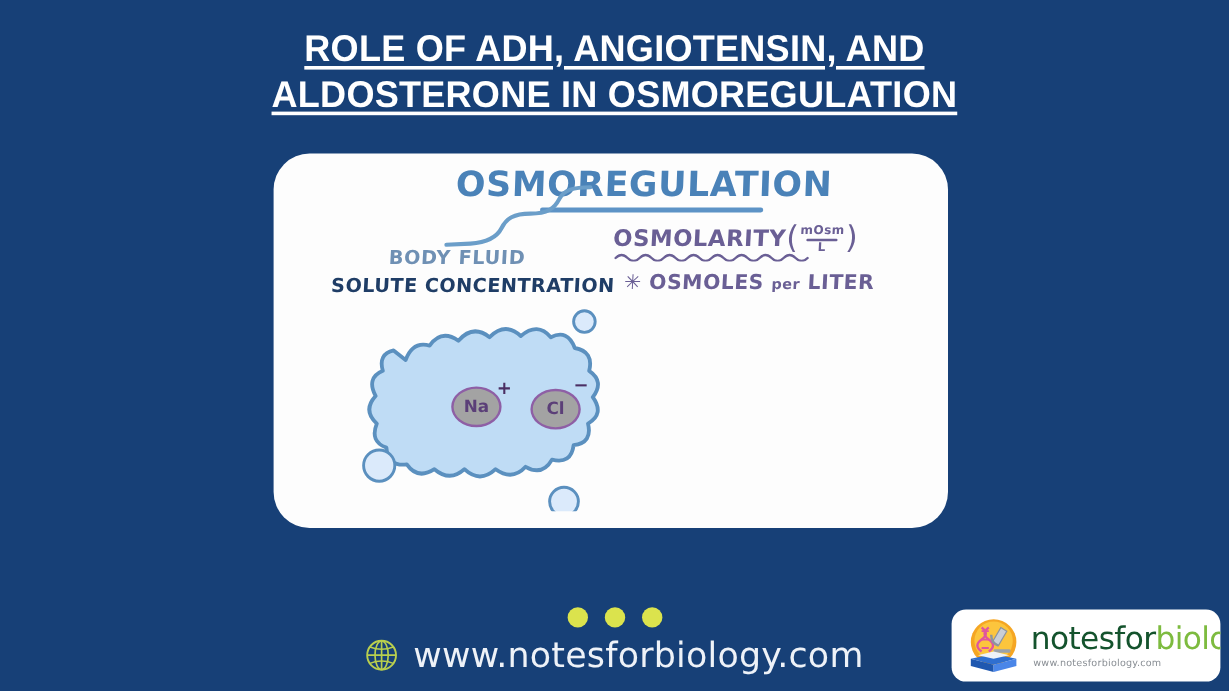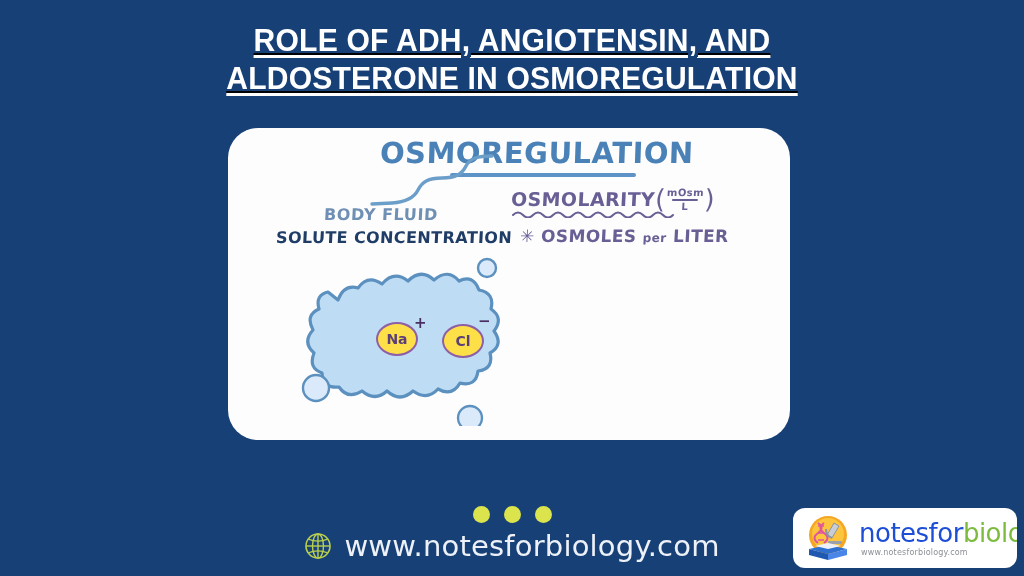--- a/index.html
+++ b/index.html
@@ -22,7 +22,6 @@
     left: 0;
     width: 1024px;
     text-align: center;
-    text-decoration: underline;
   }
   .title-line {
     display: block;

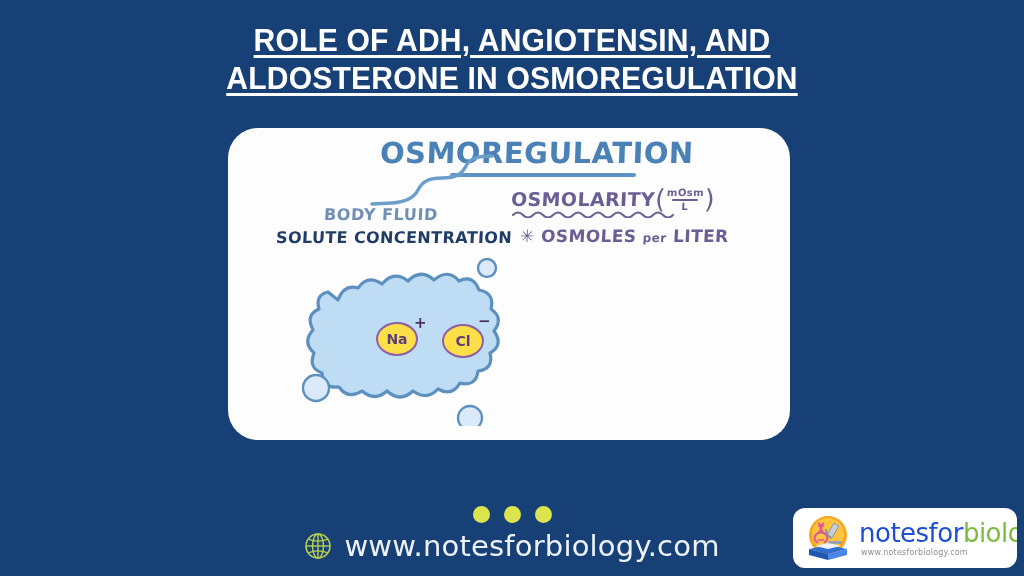--- a/index.html
+++ b/index.html
@@ -184,7 +184,7 @@
     width: 38px;
     height: 30px;
     border-radius: 50%;
-    background: #fde047;
+    background: #a3a3a3;
     border: 2px solid #8e5fa5;
     display: flex;
     align-items: center;

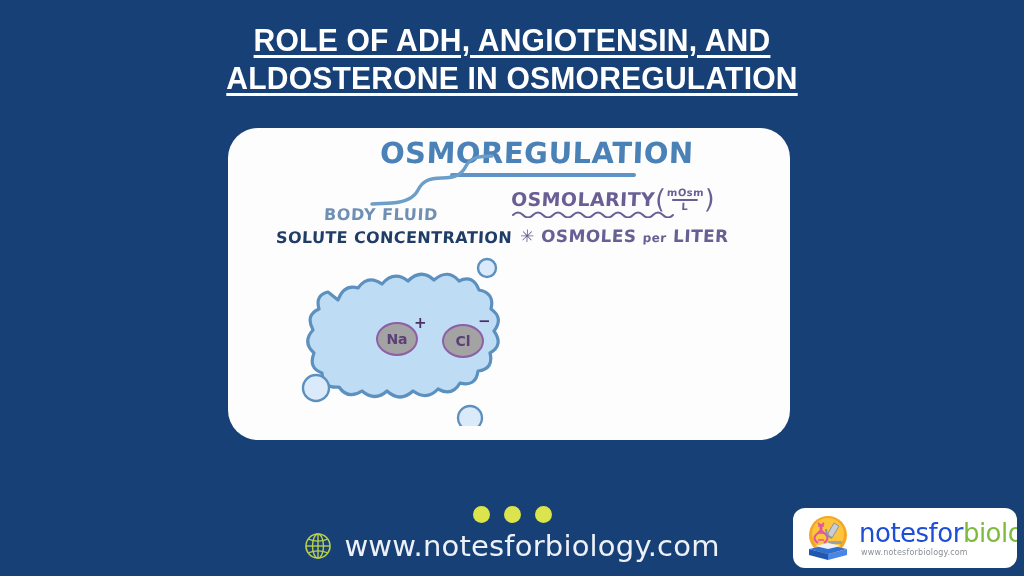--- a/index.html
+++ b/index.html
@@ -268,7 +268,7 @@
     white-space: nowrap;
     letter-spacing: -0.5px;
   }
-  .logo-word .t1 { color: #1d4ed8; margin-top: 12px; }
+  .logo-word .t1 { color: #14532d; margin-top: 12px; }
   .logo-word .t2 { color: #7dbb3f; }
   .logo-sub {
     font-size: 8px;

